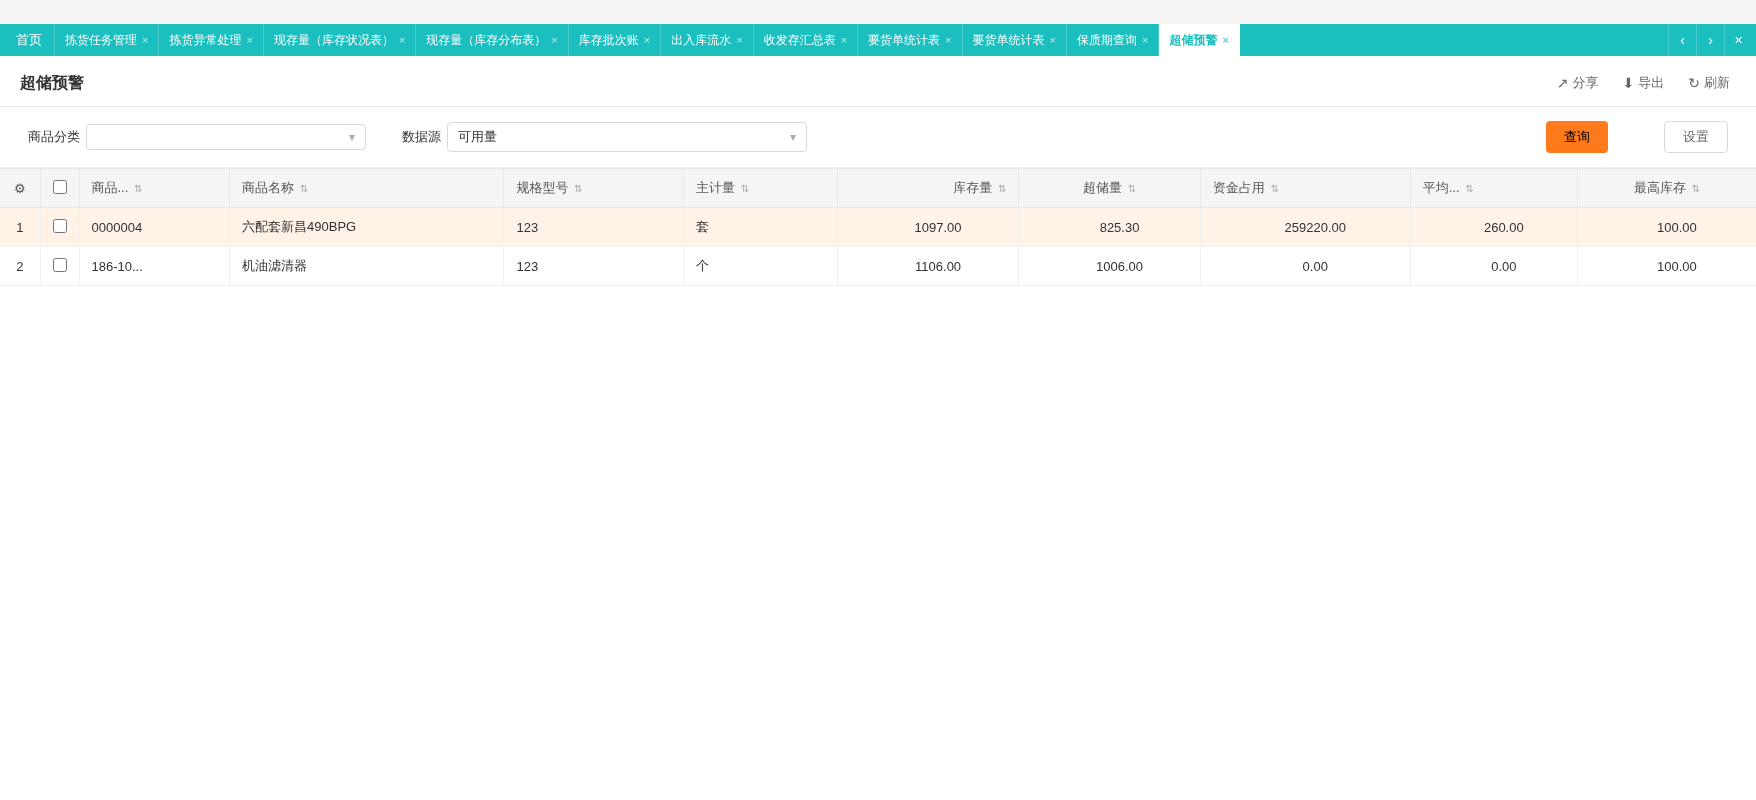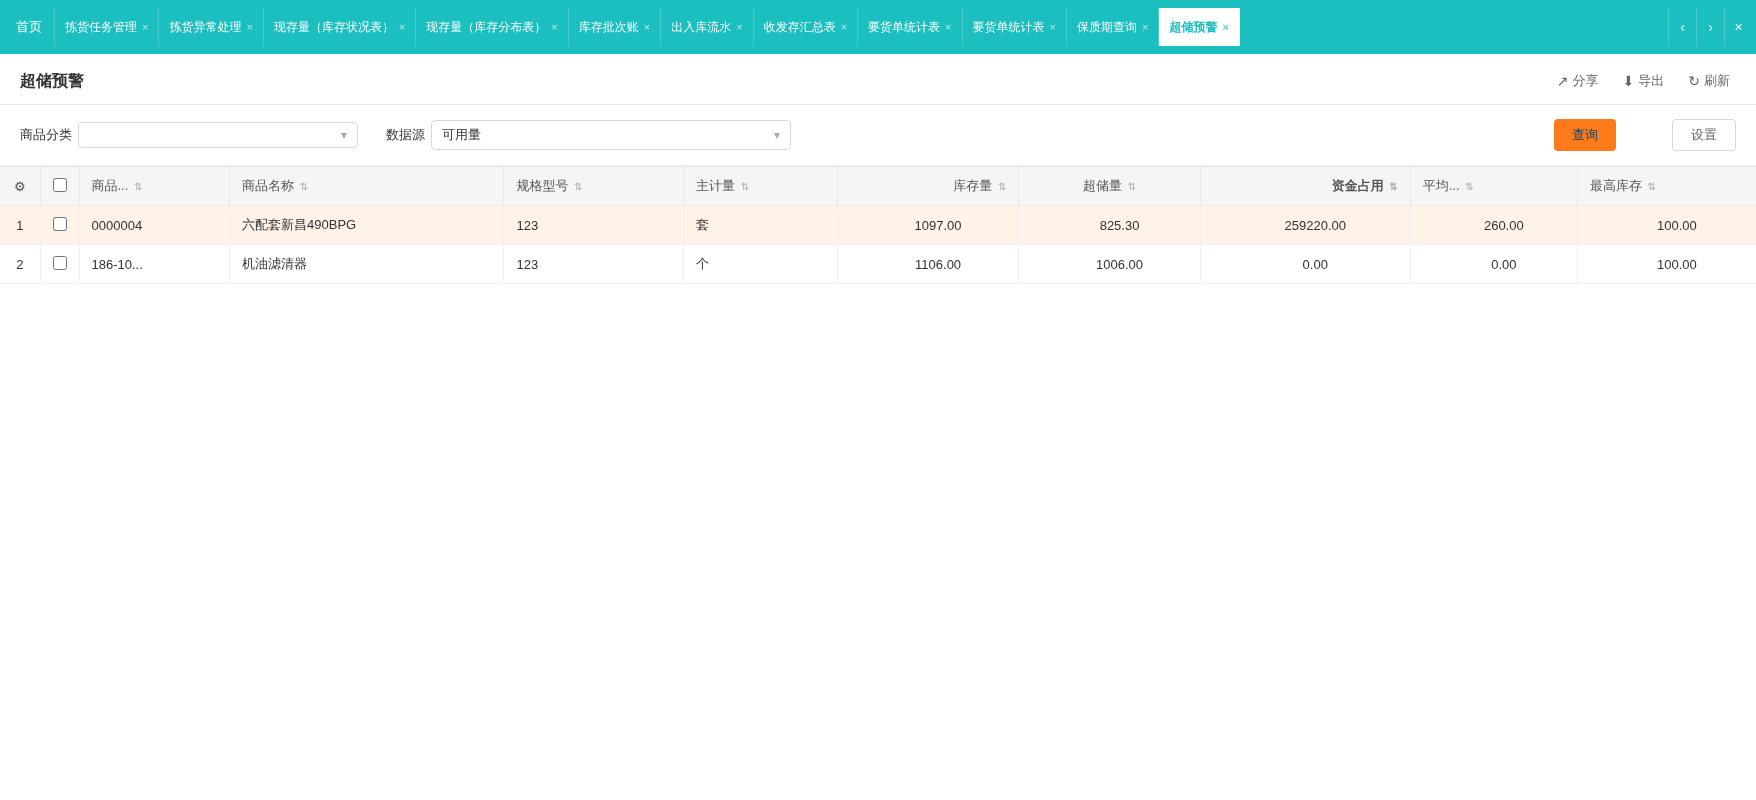--- a/index.html
+++ b/index.html
@@ -10,9 +10,10 @@
       display: flex;
       align-items: center;
       background: #1bbfbf;
-      height: 54px;
+      height: 32px;
       padding: 16px 4px;
       overflow: hidden;
+      margin-top: 24px;
     }
     .nav-tab {
       display: flex;

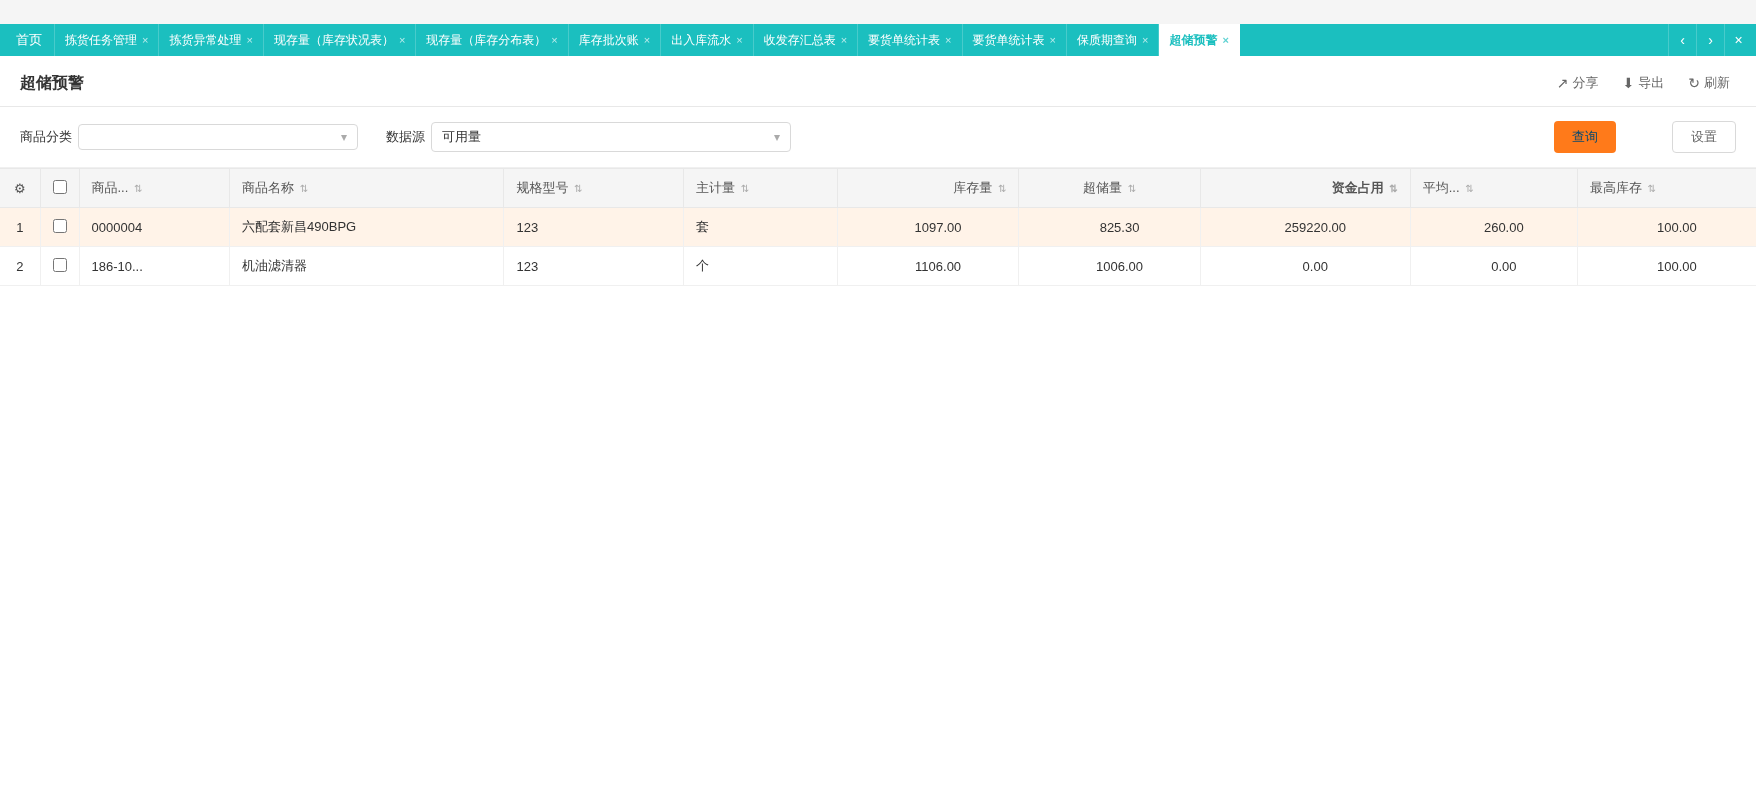--- a/index.html
+++ b/index.html
@@ -100,8 +100,8 @@
     .filter-row {
       display: flex;
       align-items: center;
-      padding: 14px 20px;
-      gap: 28px;
+      padding: 14px 28px;
+      gap: 36px;
       border-bottom: 1px solid #f0f0f0;
     }
     .filter-item {

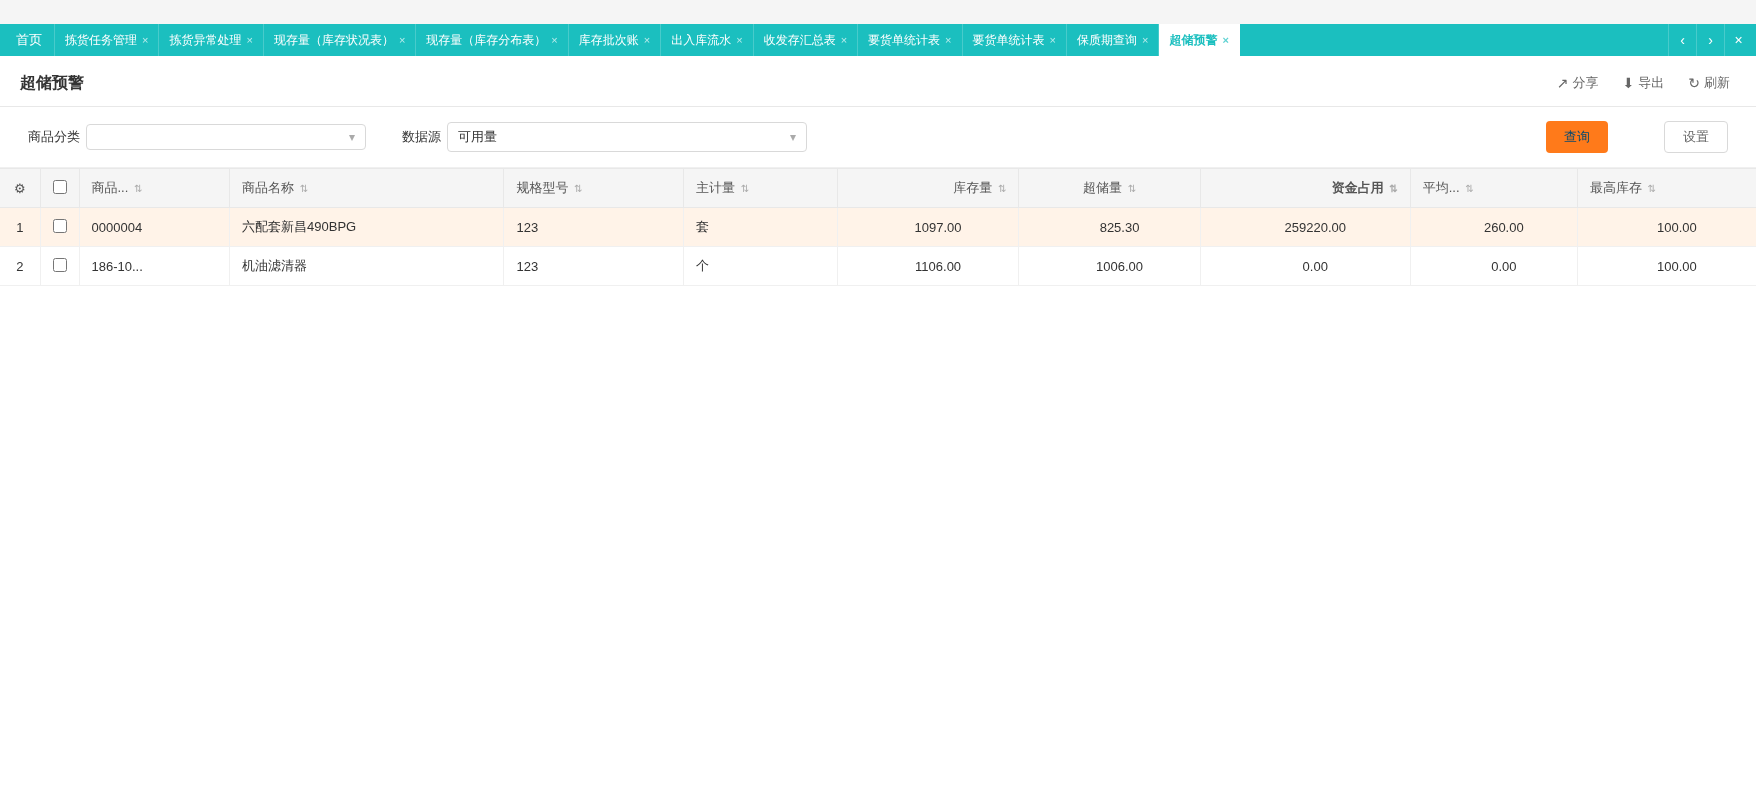--- a/index.html
+++ b/index.html
@@ -135,7 +135,7 @@
     }
     .btn-query {
       background: #ff7a1a;
-      color: #0c4a6e;
+      color: #000000;
       border: none;
       border-radius: 4px;
       padding: 6px 18px;

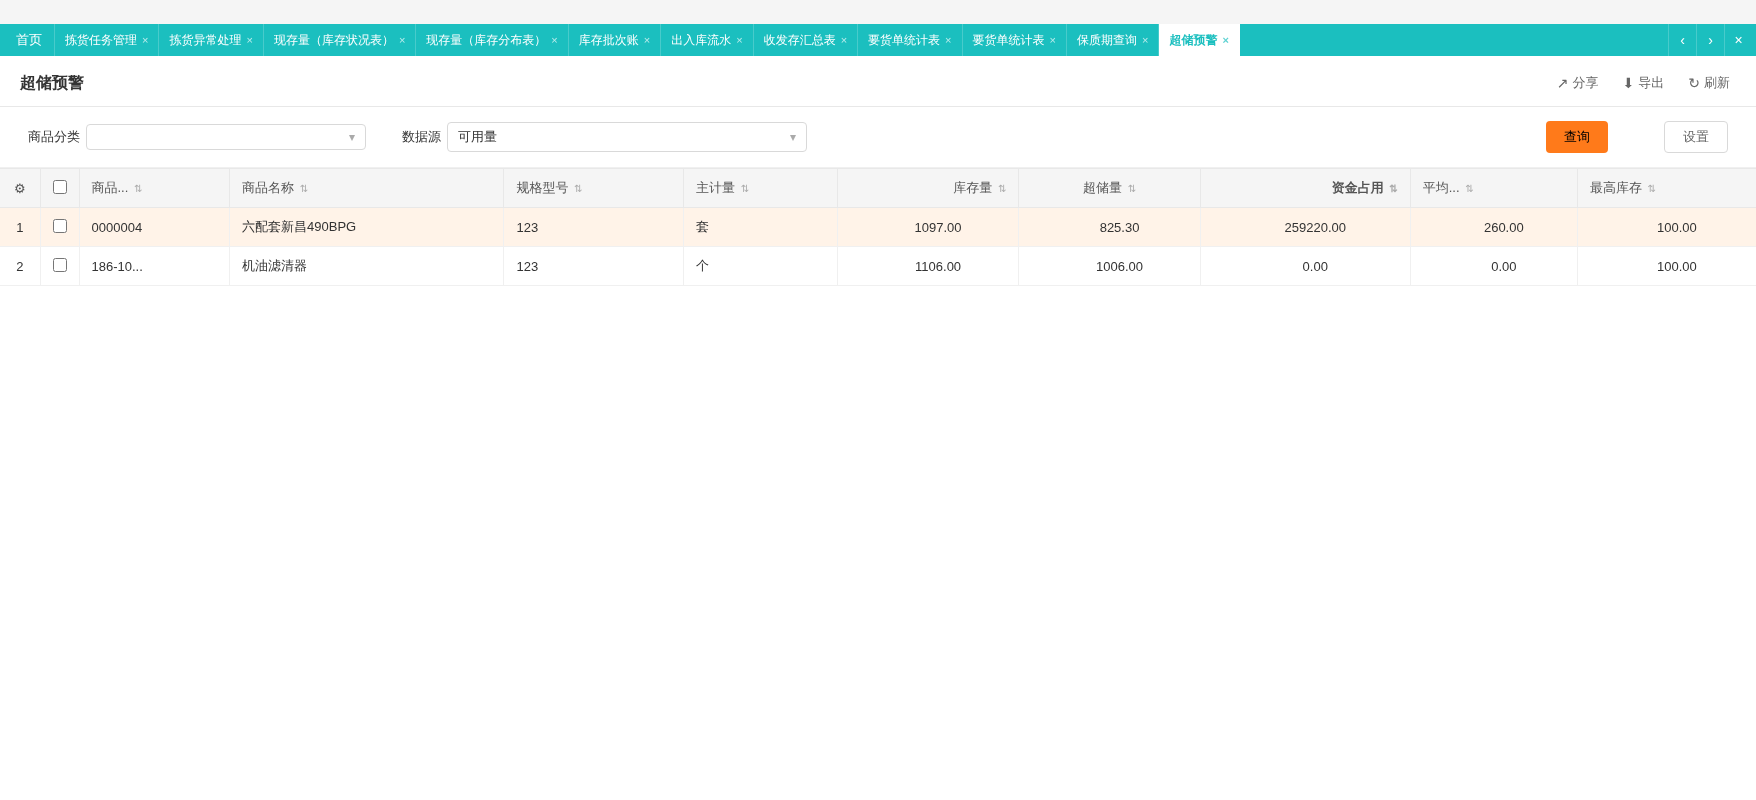--- a/index.html
+++ b/index.html
@@ -328,7 +328,7 @@
             <span>超储量</span>
             <span class="sort-icon">⇅</span>
           </th>
-          <th style="text-align:right;font-weight:bold;">
+          <th style="">
             <span>资金占用</span>
             <span class="sort-icon">⇅</span>
           </th>

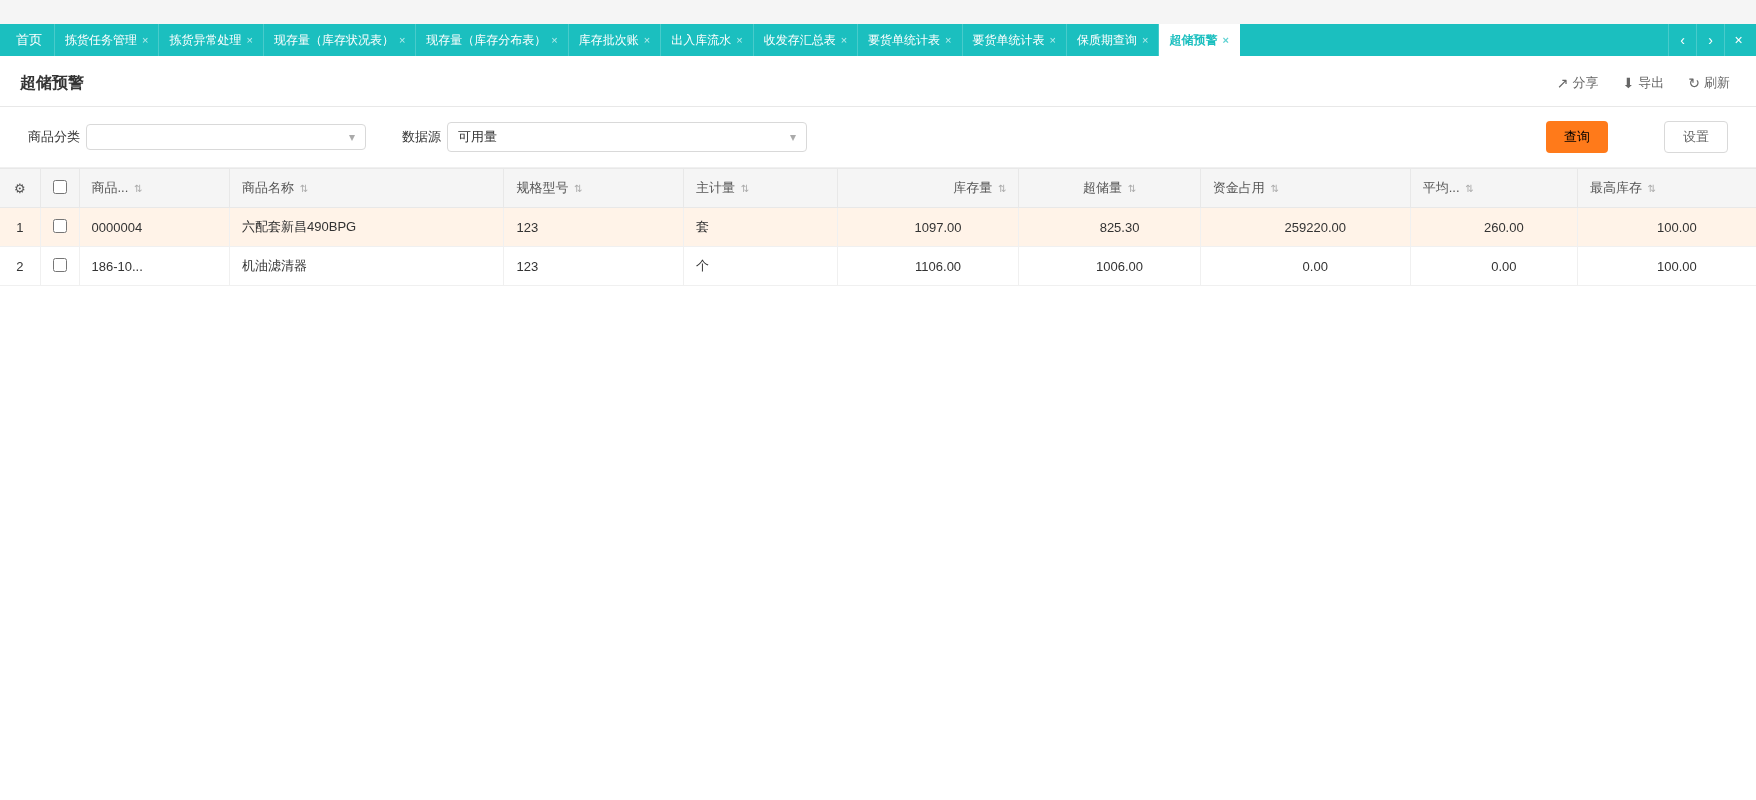--- a/index.html
+++ b/index.html
@@ -336,7 +336,7 @@
             <span>平均...</span>
             <span class="sort-icon">⇅</span>
           </th>
-          <th style="text-align:left;margin-top:22px;">
+          <th style="text-align:center;margin-top:22px;">
             <span>最高库存</span>
             <span class="sort-icon">⇅</span>
           </th>

